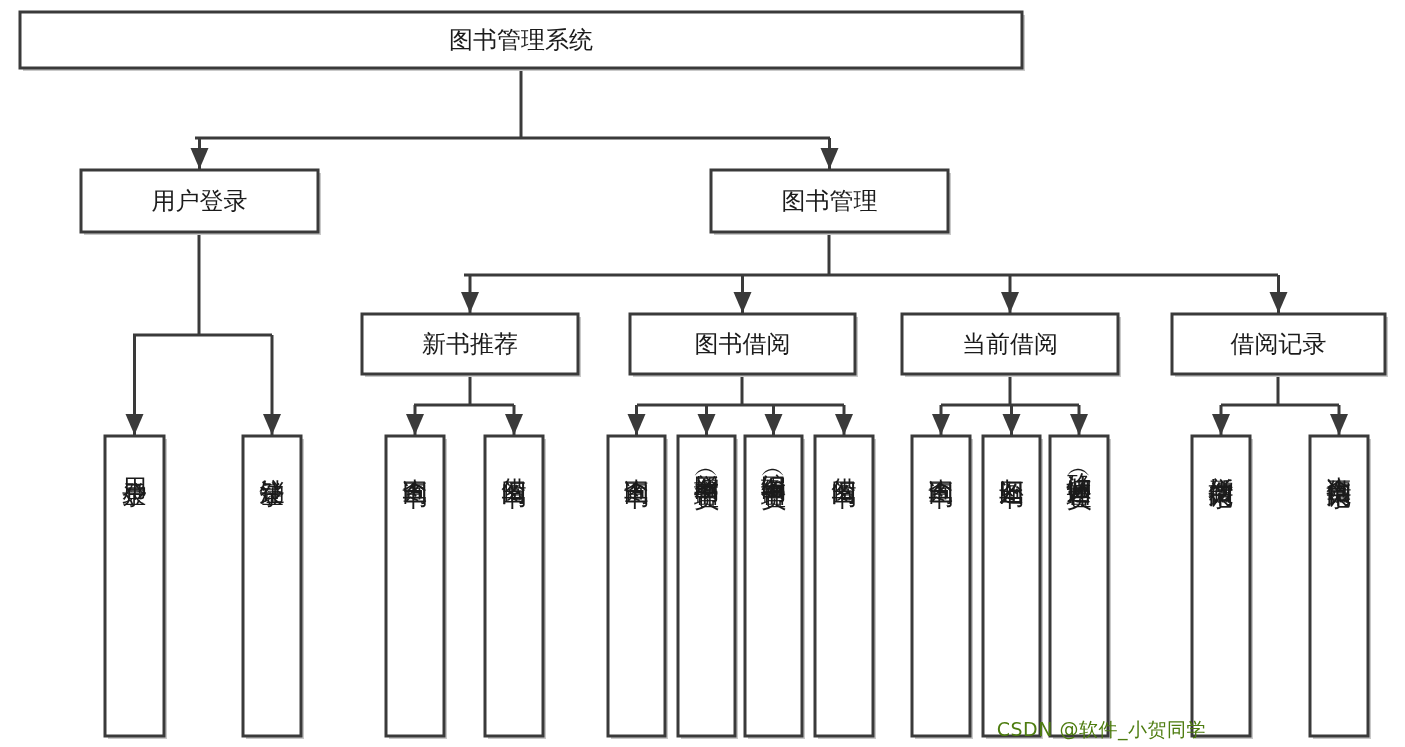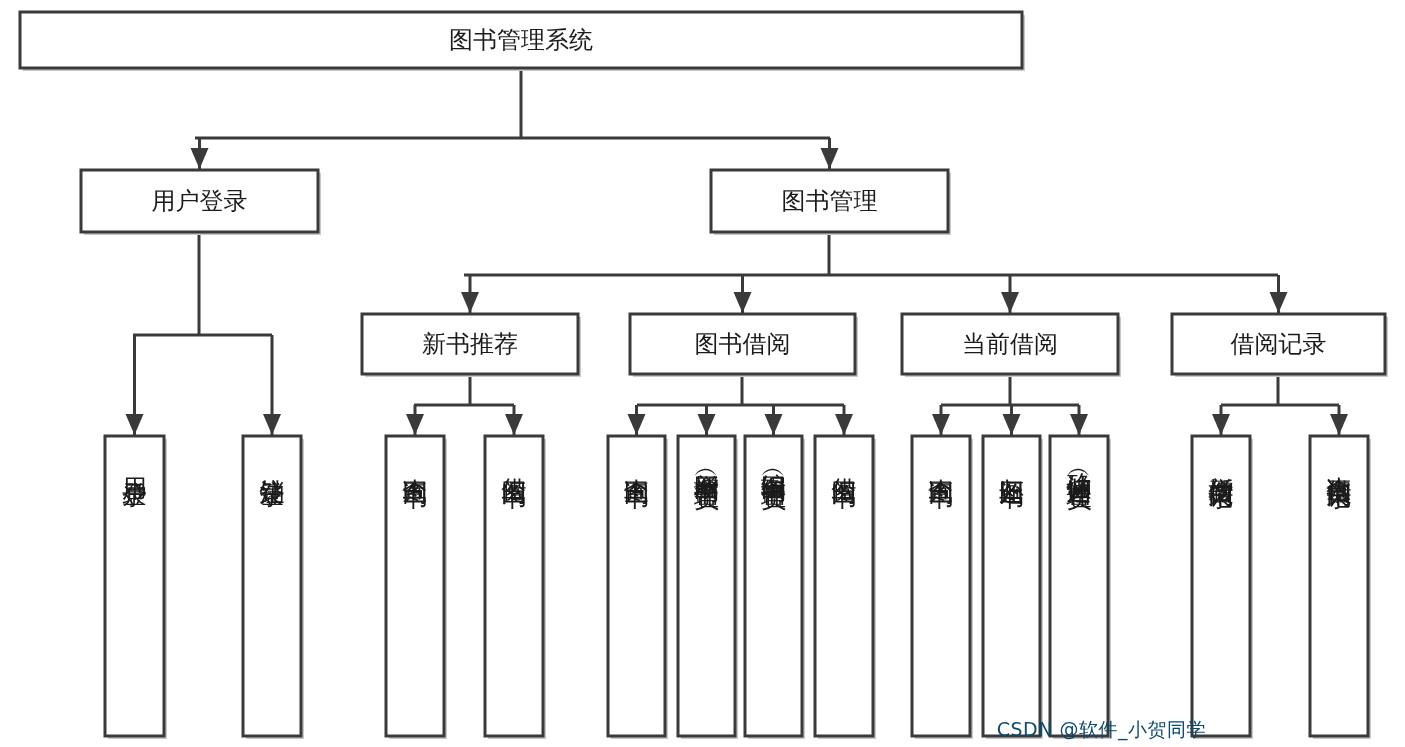--- a/index.html
+++ b/index.html
@@ -72,7 +72,7 @@
     bottom: 4px;
     font-family: "DejaVu Sans", "Liberation Sans", sans-serif;
     font-size: 19px;
-    color: #0c4a6e;
+    color: #4d7c0f;
     white-space: nowrap;
     user-select: none;
     letter-spacing: 0.5px;

